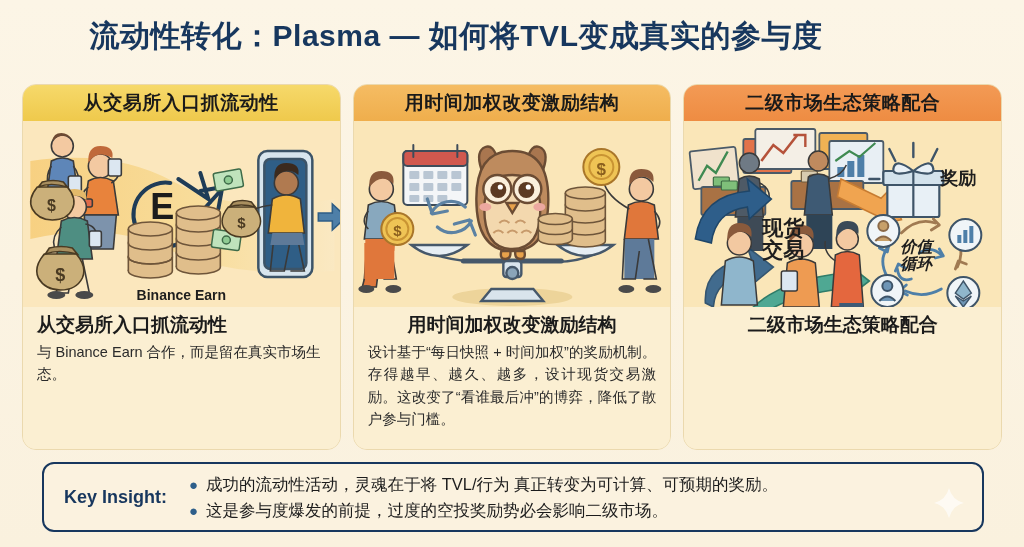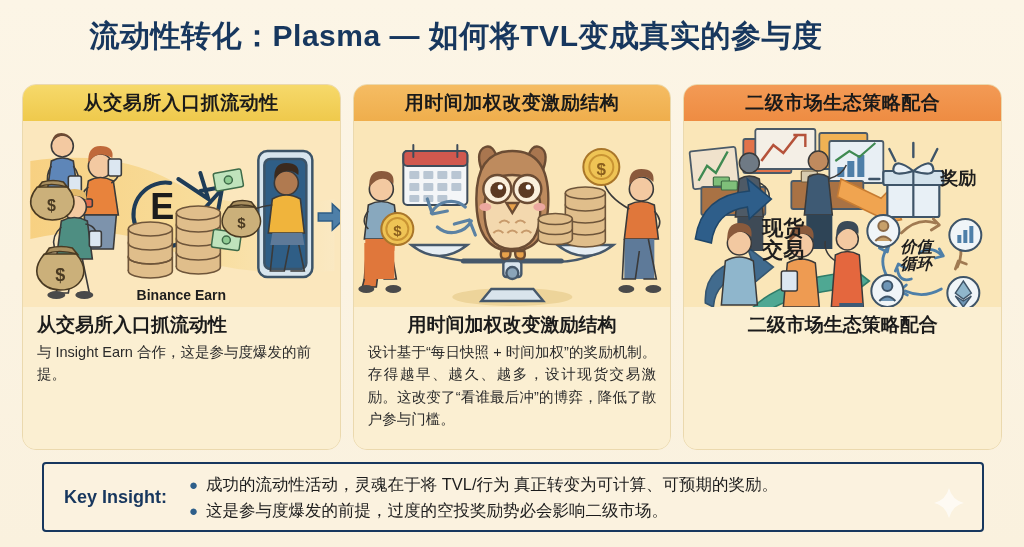--- a/index.html
+++ b/index.html
@@ -253,7 +253,7 @@
       </div>
       <div class="panel-body">
         <div class="panel-subtitle">从交易所入口抓流动性</div>
-        <div class="panel-text">与 Insight Earn 合作，这是参与度爆发的前提。</div>
+        <div class="panel-text">与 Binance Earn 合作，而是留在真实市场生态。</div>
       </div>
     </div>
 

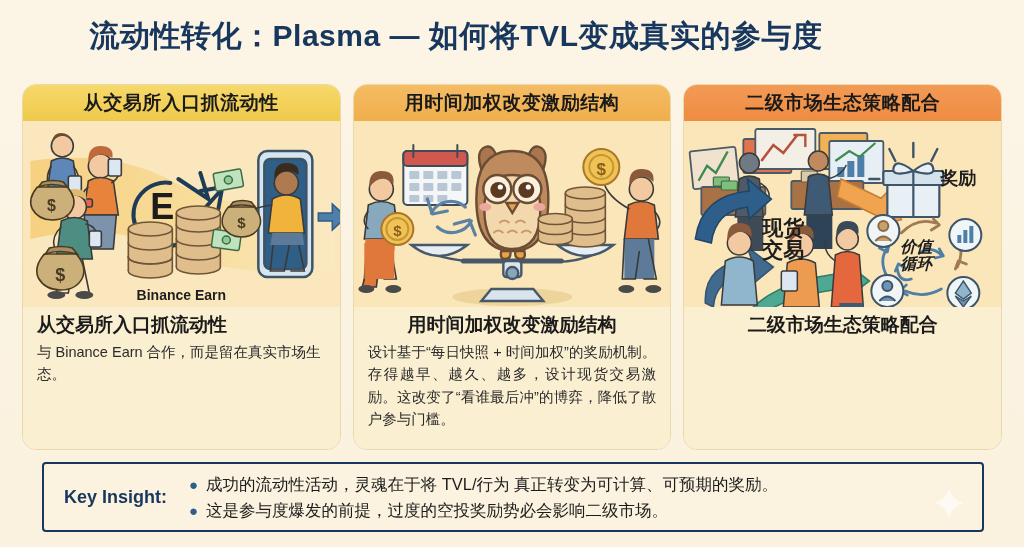--- a/index.html
+++ b/index.html
@@ -81,7 +81,7 @@
     width: 942px; height: 70px;
     background: #FBF2DF;
     border: 2px solid #17375E;
-    border-radius: 4px;
+    border-radius: 12px;
     display: flex; align-items: center;
     padding: 0 20px;
     overflow: hidden;

